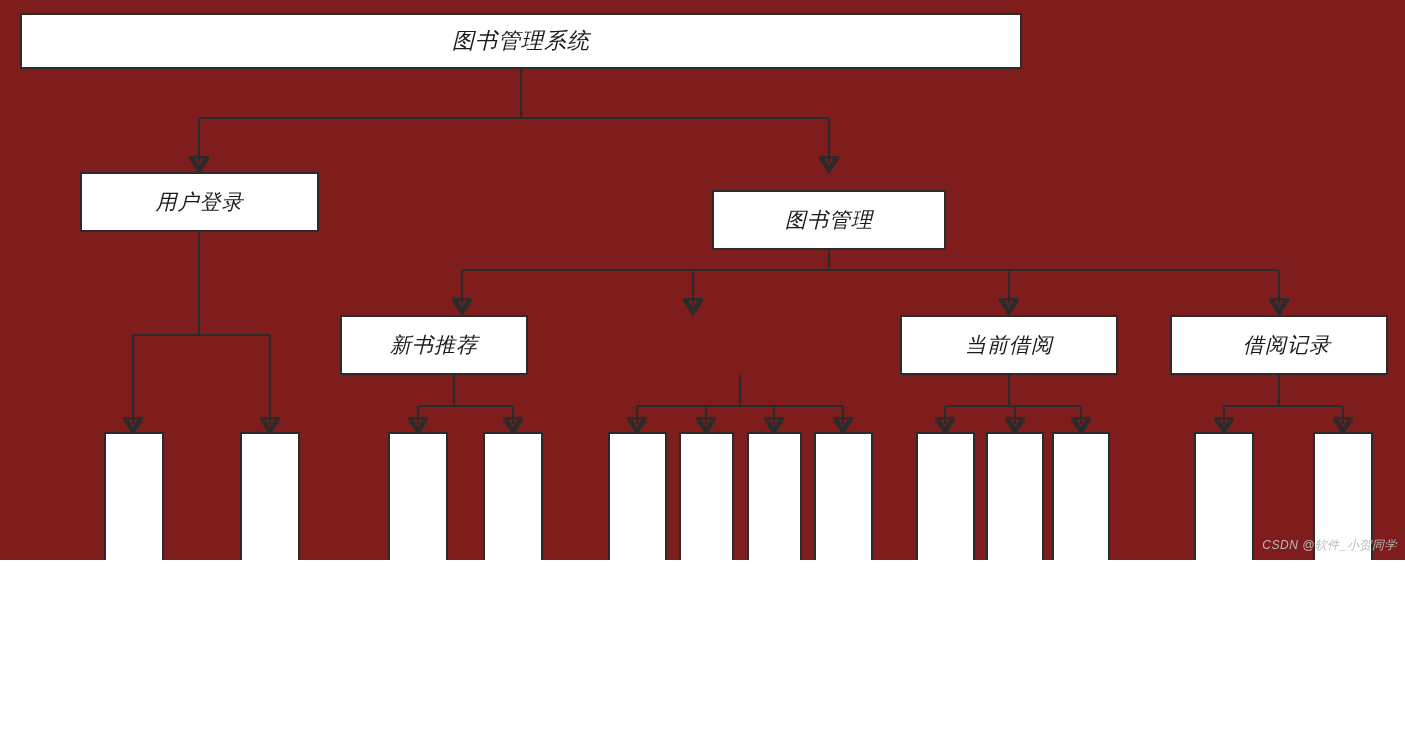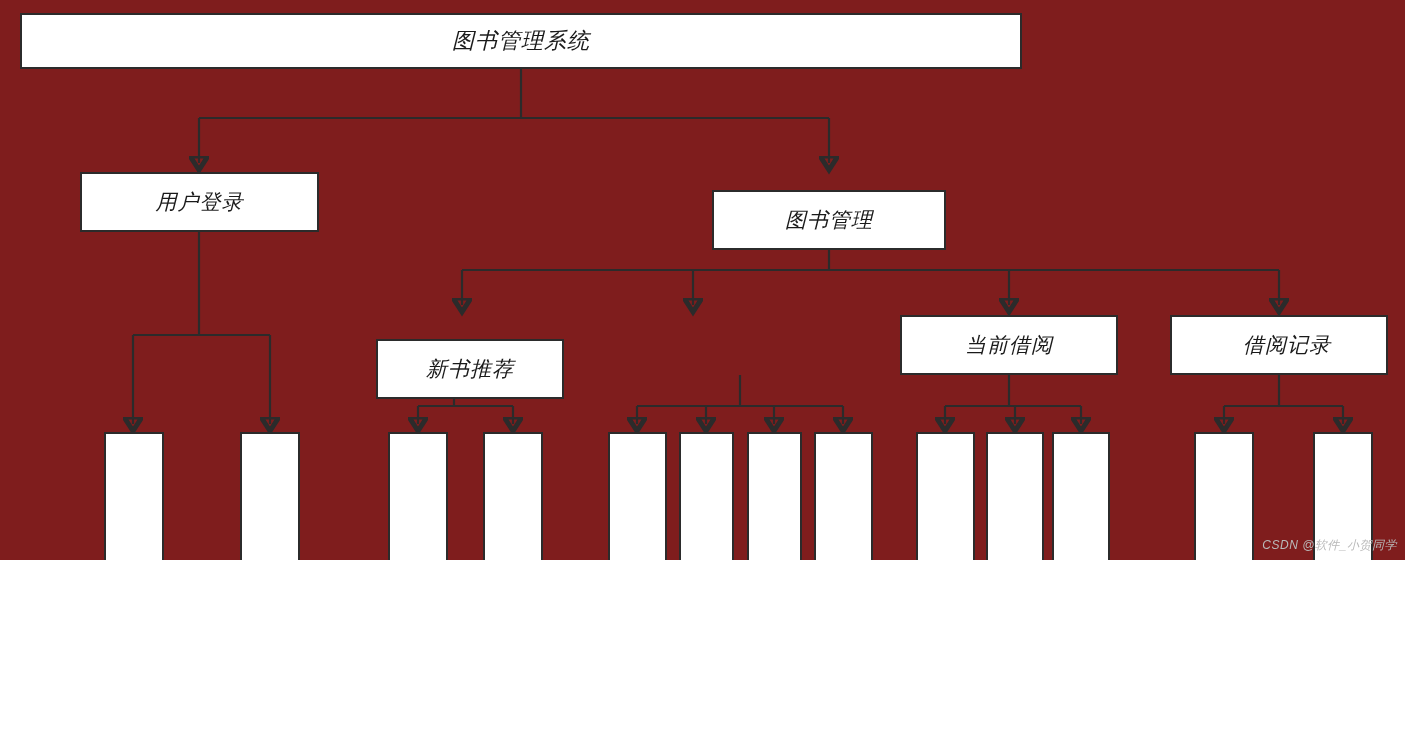--- a/index.html
+++ b/index.html
@@ -132,7 +132,7 @@
     <span>图书管理</span>
   </div>
 
-  <div class="node horiz" style="left:376px; top:315px; width:188px; height:60px;margin-top:24px;">
+  <div class="node horiz" style="left:340px; top:315px; width:188px; height:60px;">
     <span>新书推荐</span>
   </div>
   <div class="node horiz" style="left:900px; top:315px; width:218px; height:60px;">

